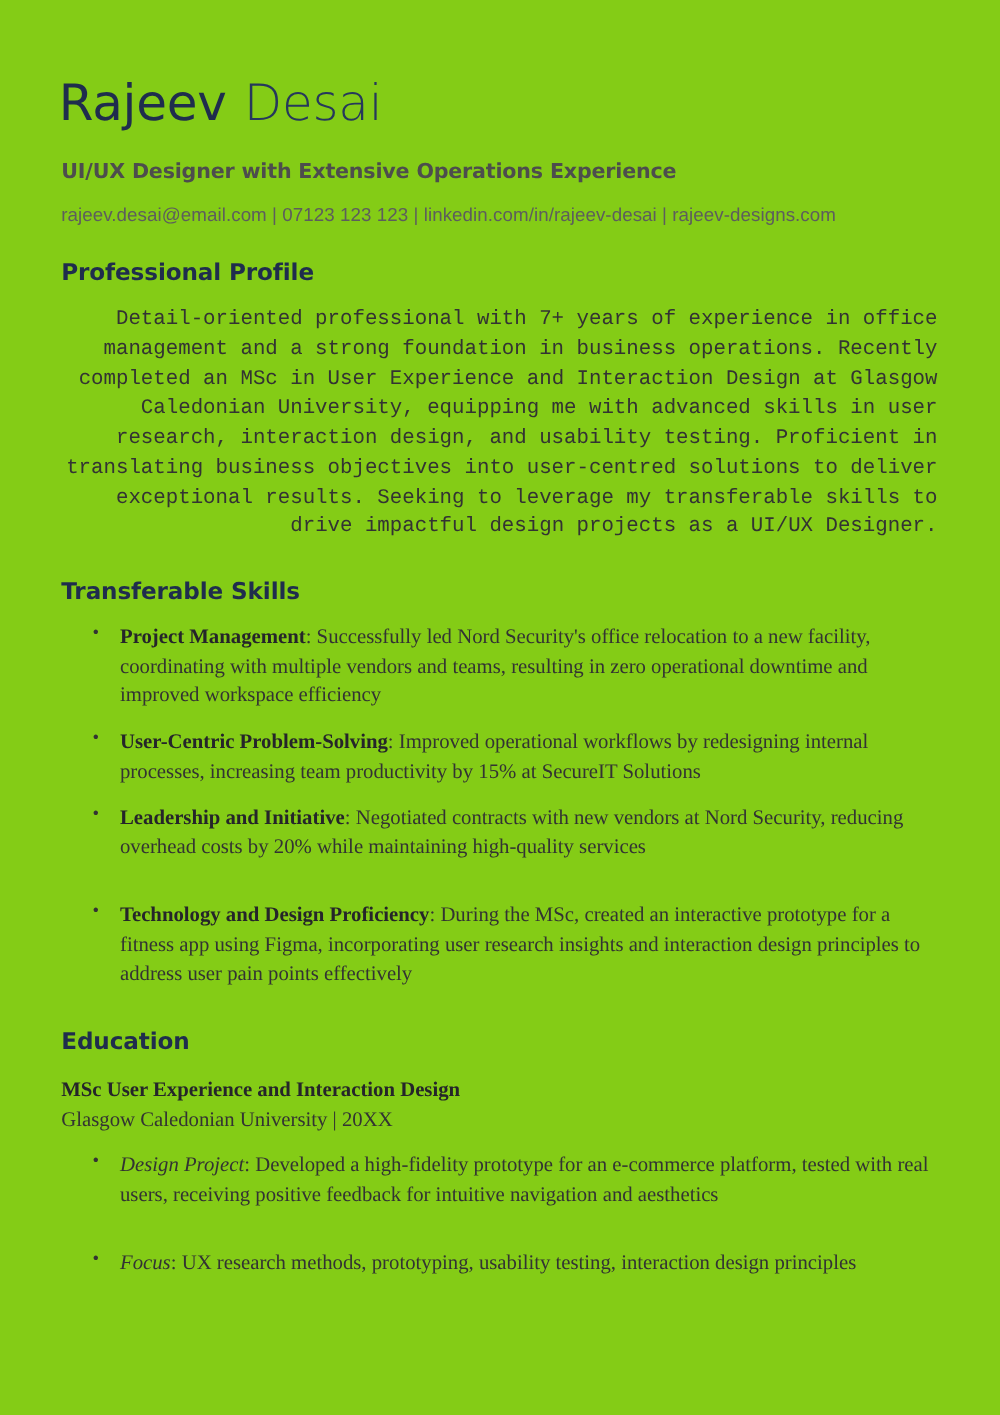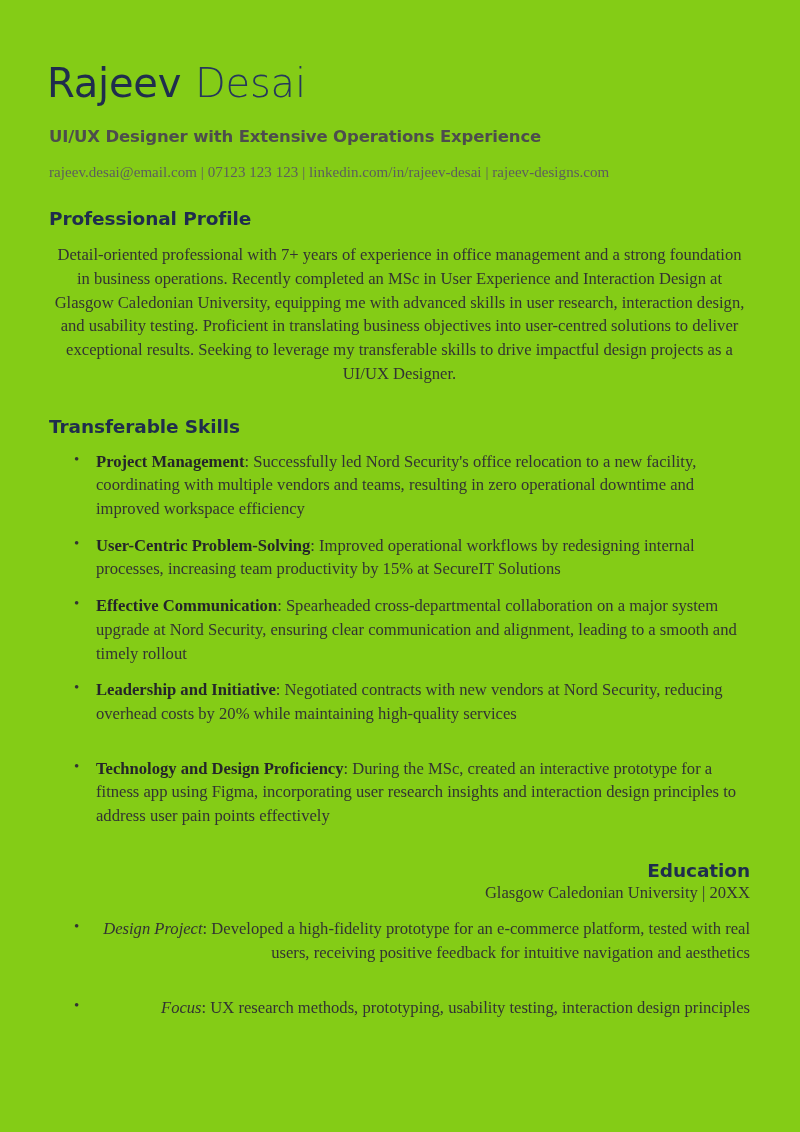--- a/index.html
+++ b/index.html
@@ -44,7 +44,7 @@
     margin: 22px 0 0 0;
   }
   .contact {
-    font-family: Liberation Serif, serif;
+    font-family: Liberation Sans, sans-serif;
     font-size: 15px;
     color: #5d5d5d;
     margin: 18px 0 0 0;

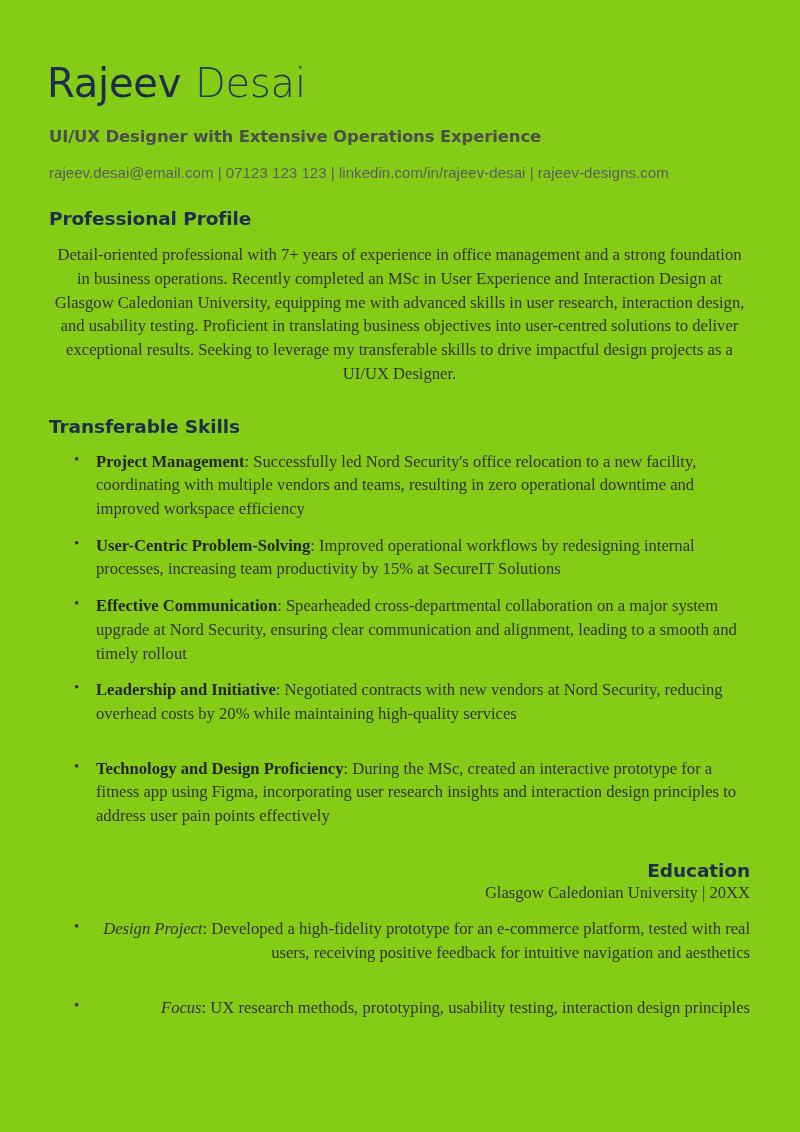--- a/index.html
+++ b/index.html
@@ -65,12 +65,12 @@
   .section-edu     { margin-top: 32px; text-align: right; }
 
   .body-text {
-    font-family: Liberation Serif, serif;
+    font-family: Liberation Mono, monospace;
     font-size: 16.6px;
     line-height: 1.43;
     color: #333333;
     margin: 14px 0 0 0;
-    text-align: center;
+    text-align: right;
   }
 
   

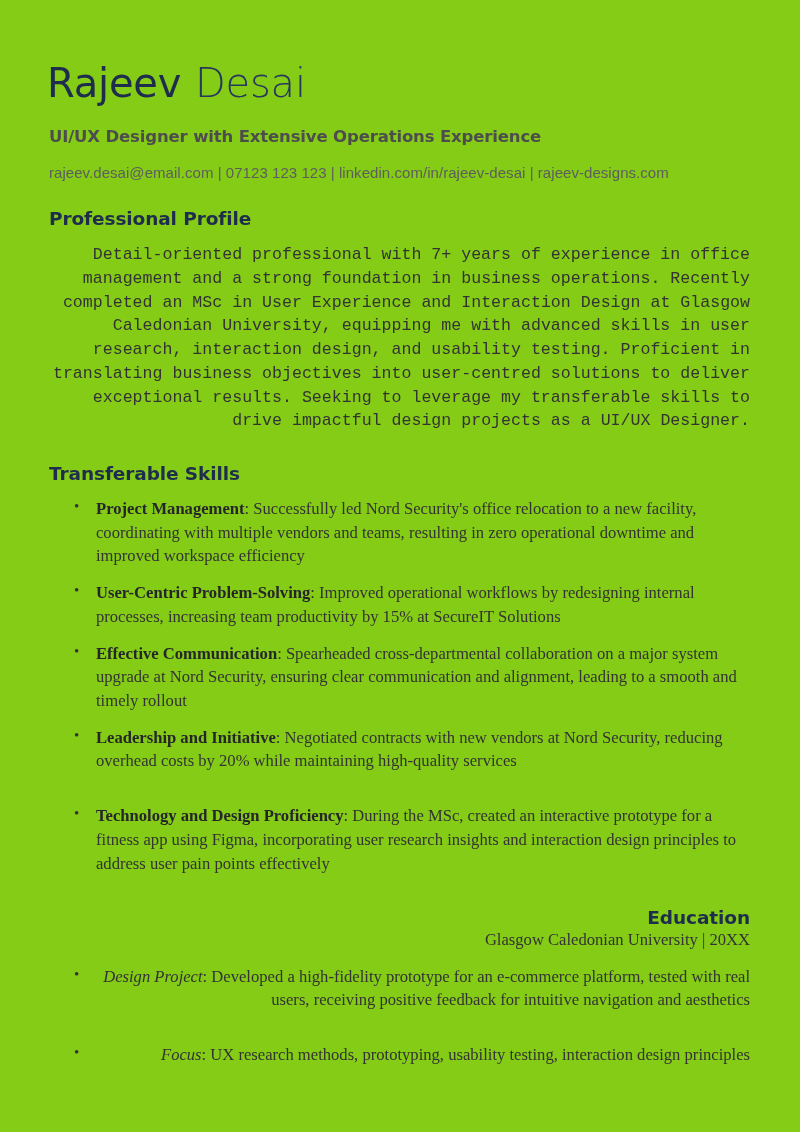--- a/index.html
+++ b/index.html
@@ -143,7 +143,6 @@
     <ul class="bullets" id="skills-list">
         <li><span class="lead-bold">Project Management</span><span>: </span><span>Successfully led Nord Security's office relocation to a new facility, coordinating with multiple vendors and teams, resulting in zero operational downtime and improved workspace efficiency</span></li>
         <li><span class="lead-bold">User-Centric Problem-Solving</span><span>: </span><span>Improved operational workflows by redesigning internal processes, increasing team productivity by 15% at SecureIT Solutions</span></li>
-        <li><span class="lead-bold">Effective Communication</span><span>: </span><span>Spearheaded cross-departmental collaboration on a major system upgrade at Nord Security, ensuring clear communication and alignment, leading to a smooth and timely rollout</span></li>
         <li><span class="lead-bold">Leadership and Initiative</span><span>: </span><span>Negotiated contracts with new vendors at Nord Security, reducing overhead costs by 20% while maintaining high-quality services</span></li>
         <li><span class="lead-bold">Technology and Design Proficiency</span><span>: </span><span>During the MSc, created an interactive prototype for a fitness app using Figma, incorporating user research insights and interaction design principles to address user pain points effectively</span></li>
       </ul>

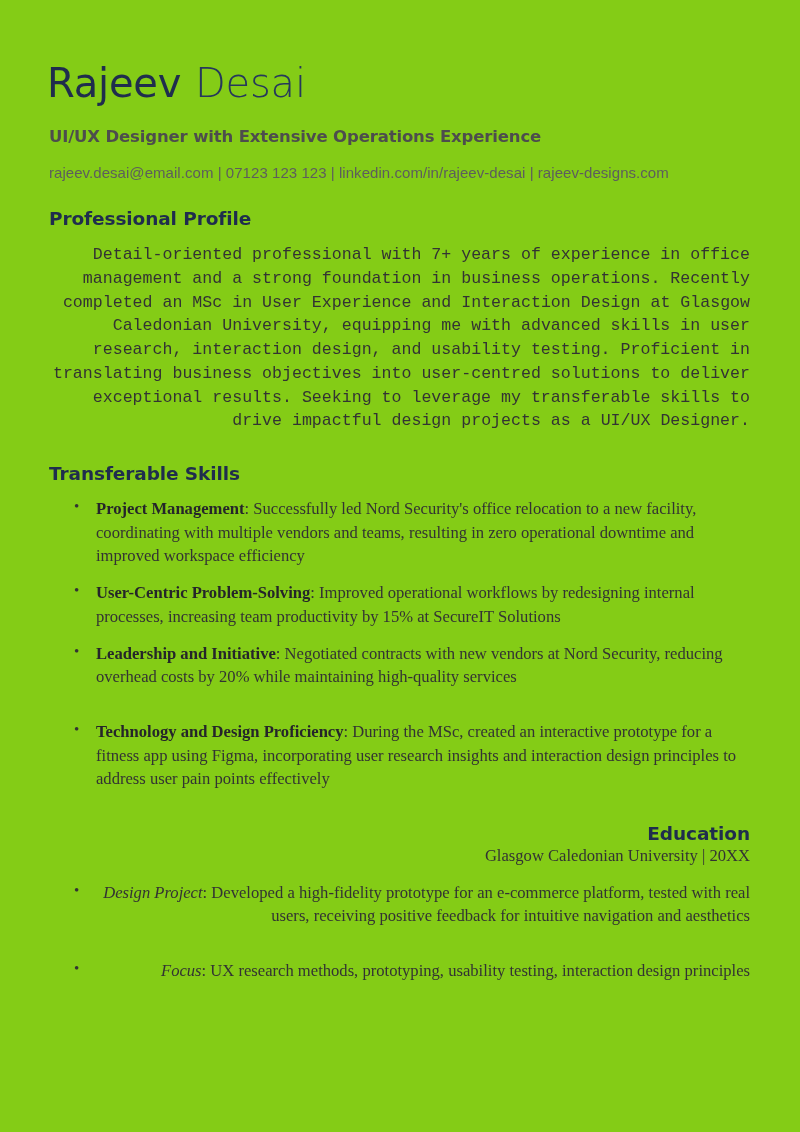--- a/index.html
+++ b/index.html
@@ -62,7 +62,7 @@
   }
   .section-profile { margin-top: 27px; }
   .section-skills  { margin-top: 30px; }
-  .section-edu     { margin-top: 32px; text-align: right; }
+  .section-edu     { margin-top: 32px; }
 
   .body-text {
     font-family: Liberation Mono, monospace;

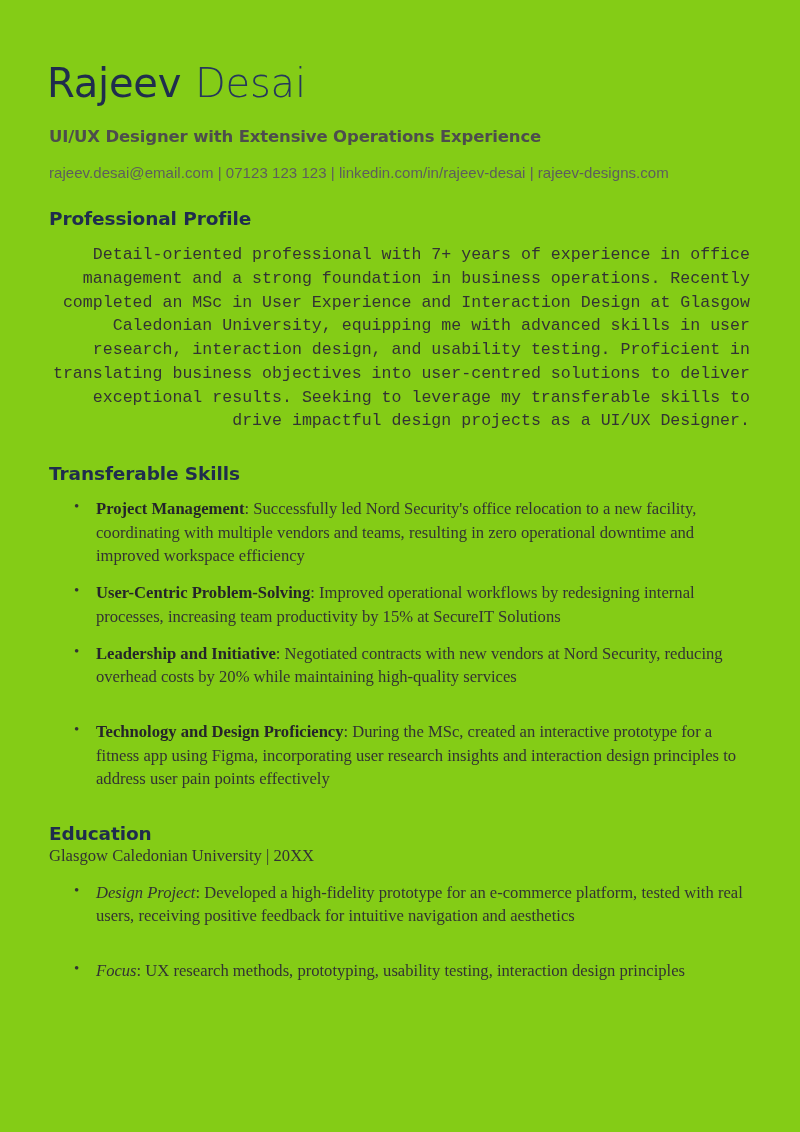--- a/index.html
+++ b/index.html
@@ -150,6 +150,7 @@
 
   <div class="section-edu">
     <h2 class="section-title">Education</h2>
+    <div class="edu-degree">MSc User Experience and Interaction Design</div>
     <div class="edu-school">Glasgow Caledonian University | 20XX</div>
     <ul class="bullets tight edu-list" id="education-list">
         <li><span class="lead-italic">Design Project</span><span>: </span><span>Developed a high-fidelity prototype for an e-commerce platform, tested with real users, receiving positive feedback for intuitive navigation and aesthetics</span></li>

